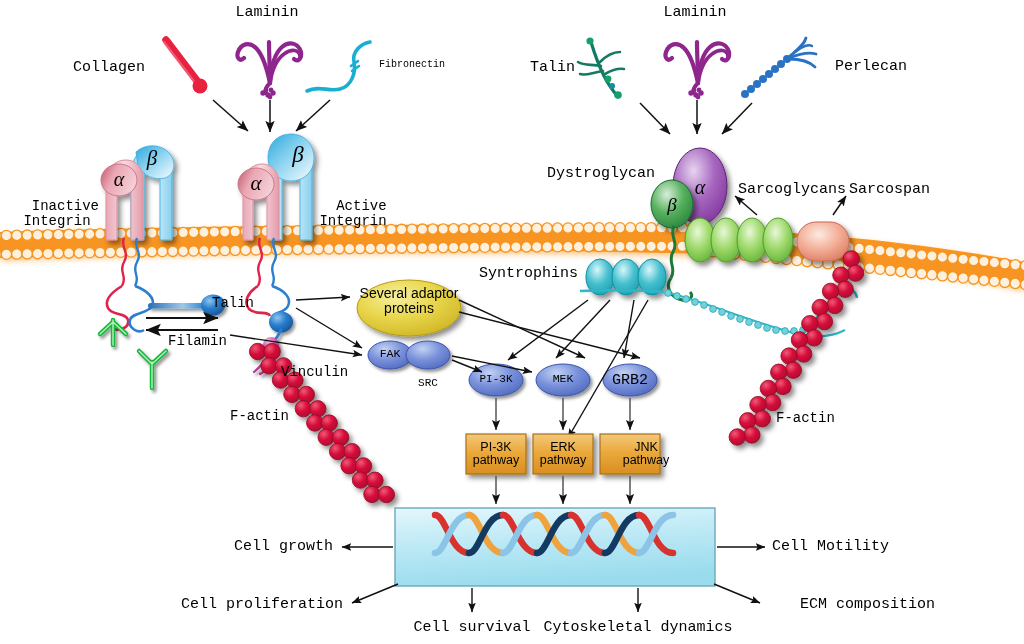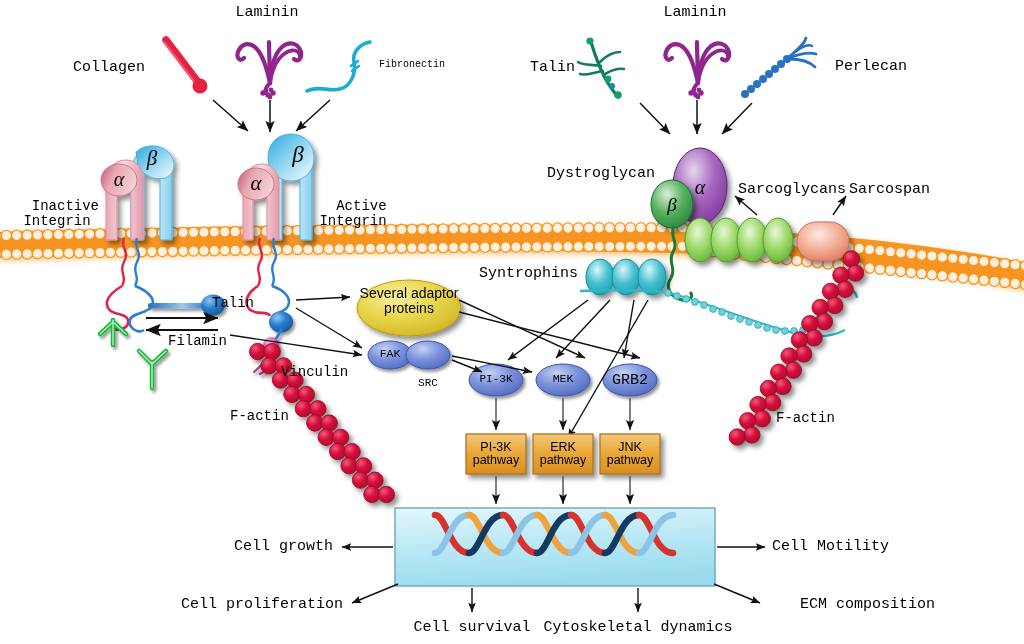--- a/index.html
+++ b/index.html
@@ -740,7 +740,7 @@
 pathway</div>
       <div class="boxtext" style="left: 533px; top: 441px; width: 60px; font-size: 12.5px; white-space: pre;">ERK
 pathway</div>
-      <div class="boxtext" style="left: 600px; top: 441px; width: 60px; font-size: 12.5px; white-space: pre;">JNK
+      <div class="boxtext" style="left: 616px; top: 441px; width: 60px; font-size: 12.5px; white-space: pre;">JNK
 pathway</div>
     </div>
 

